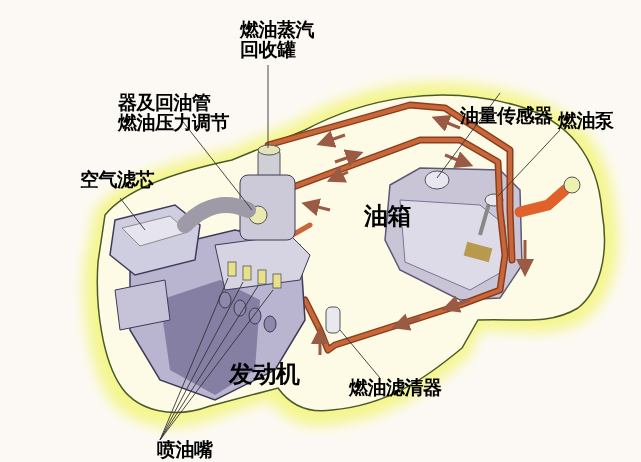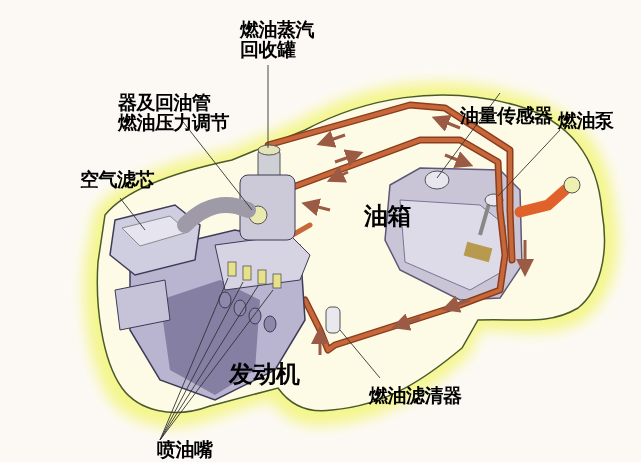--- a/index.html
+++ b/index.html
@@ -132,7 +132,7 @@
 
 <div class="label lbl-lg" style="left:229px;top:362px;">发动机</div>
 
-<div class="label lbl-md" style="left:349px;top:386px;margin-left:20px;">燃油滤清器</div>
+<div class="label lbl-md" style="left:349px;top:378px;">燃油滤清器</div>
 
 <div class="label lbl-md" style="left:146px;top:440px;padding-left:11px;">喷油嘴</div>
 

